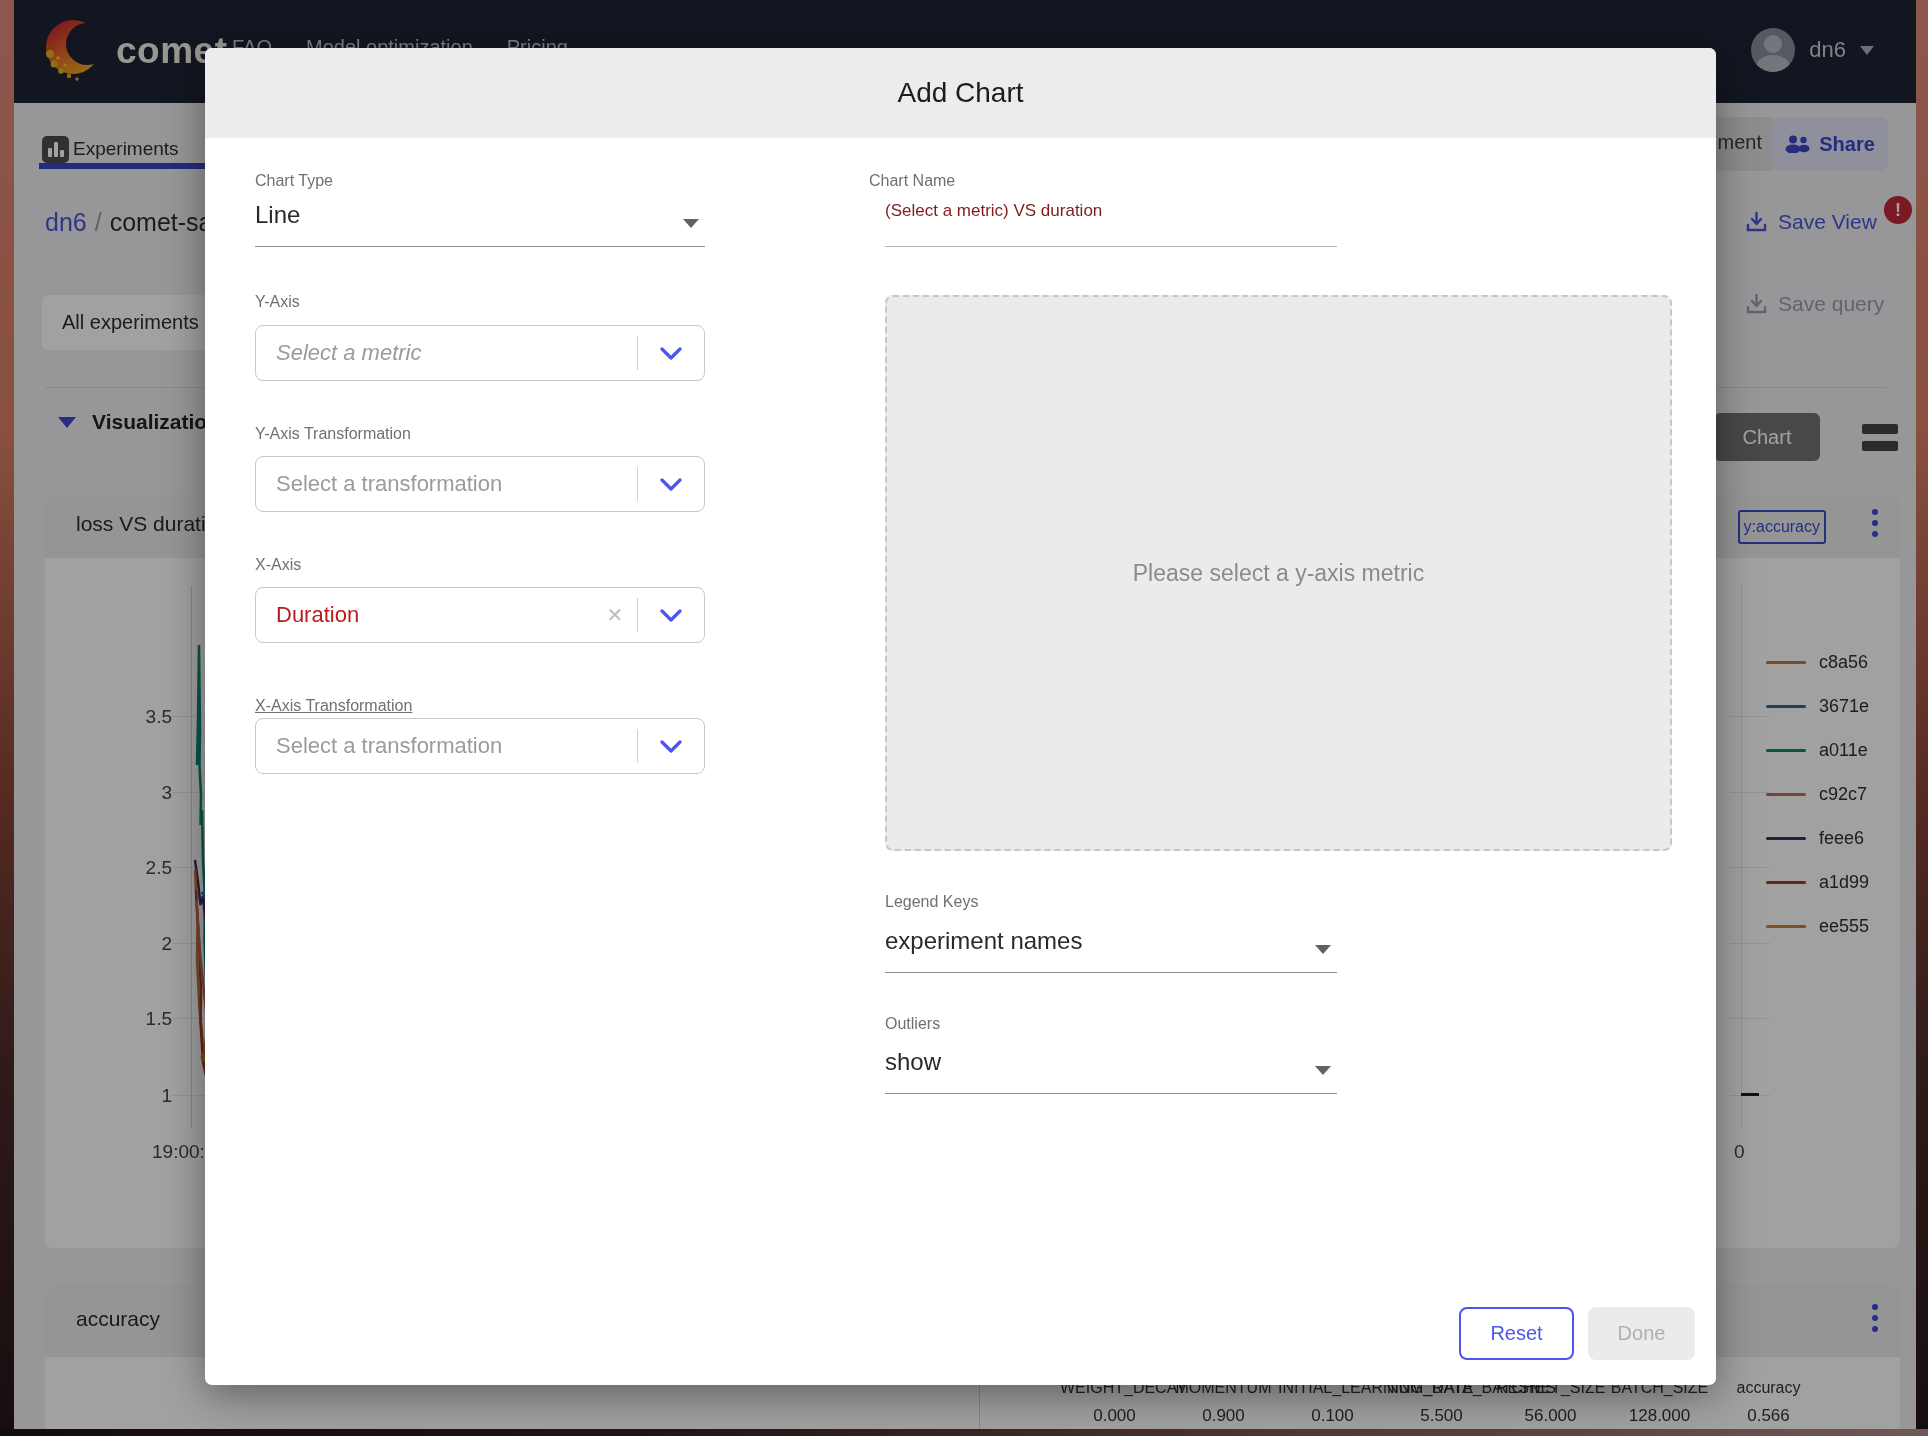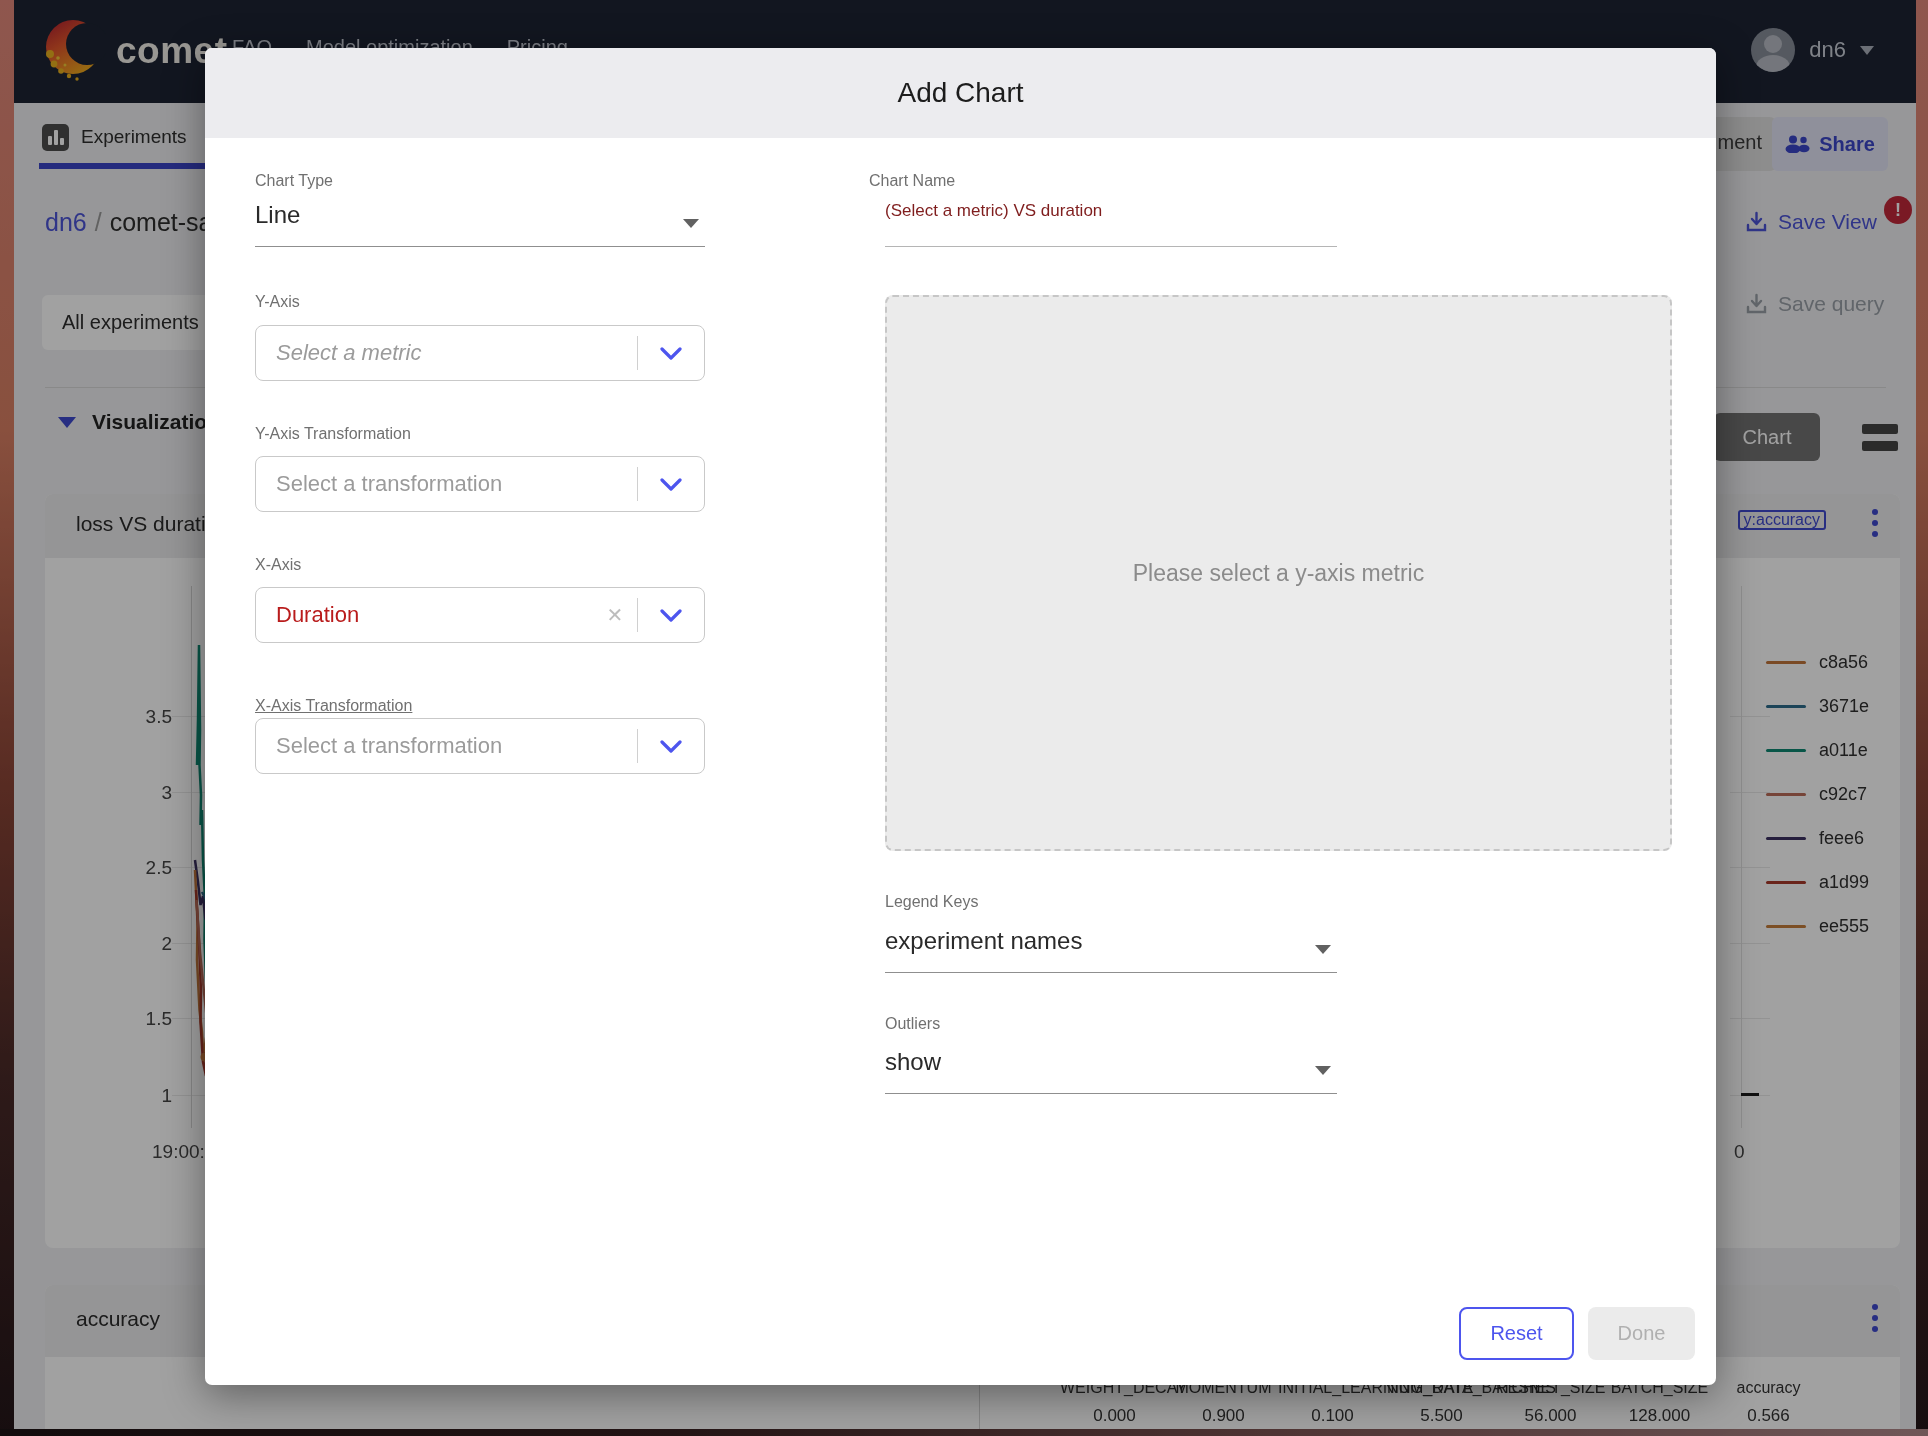--- a/index.html
+++ b/index.html
@@ -31,7 +31,7 @@
 
   
   .tabbar { position:absolute; left:0; top:103px; right:0; height:66px; background:#eff0f2; }
-  .tab-exp { position:absolute; left:28px; top:8px; width:190px; height:52px; display:flex; align-items:center; gap:12px;text-align:right; }
+  .tab-exp { position:absolute; left:28px; top:20px; width:190px; height:52px; display:flex; align-items:center; gap:4px;text-align:right; }
   .barchart-icon { width:27px; height:27px; background:#4c4c4c; border-radius:5px; position:relative; }
   .barchart-icon i { position:absolute; bottom:6px; width:4px; background:#fff; border-radius:1px; }
   .barchart-icon i:nth-child(1){ left:6px; height:9px; }

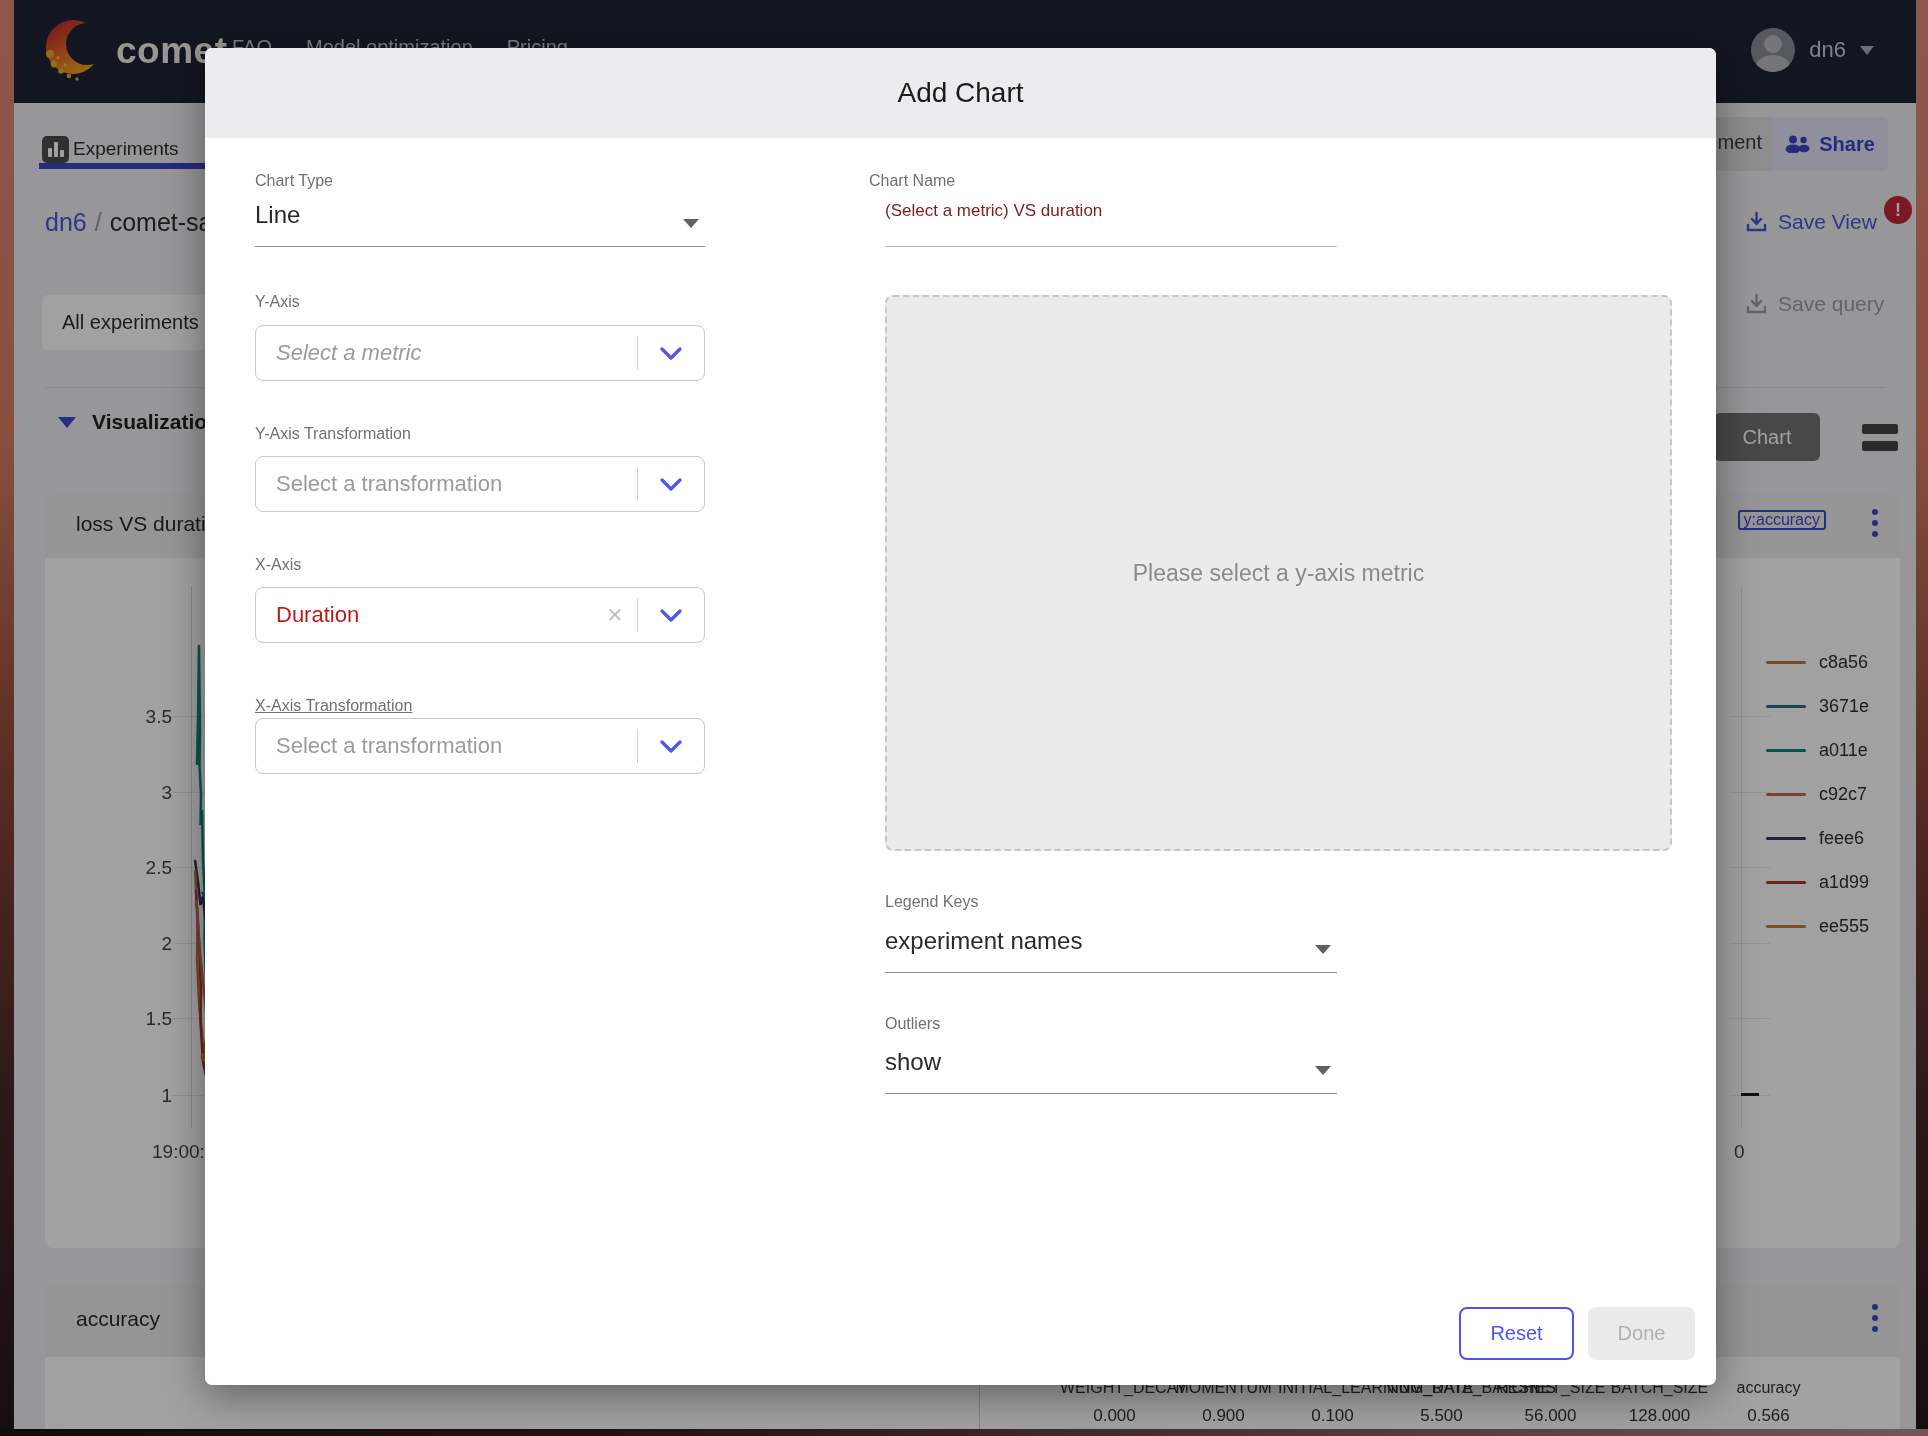--- a/index.html
+++ b/index.html
@@ -69,7 +69,7 @@
   .loss-panel { position:absolute; left:31px; top:494px; width:1855px; height:754px; background:#fff; border-radius:8px; }
   .panel-header { position:absolute; left:0; top:0; right:0; height:64px; background:#ececee; border-radius:8px 8px 0 0; }
   .panel-title { position:absolute; left:31px; top:18px; font-size:21px; color:#2b2b2b; white-space:nowrap; }
-  .chip { position:absolute; right:74px; top:16px; height:20px; padding:0 4px; border:2px solid #3f49cf; border-radius:3px;
+  .chip { position:absolute; right:74px; top:16px; height:34px; padding:0 4px; border:2px solid #3f49cf; border-radius:3px;
     color:#3f49cf; font-size:16px; display:flex; align-items:center; white-space:nowrap; }
   .kebab { position:absolute; right:22px; top:15px; width:6px; }
   .kebab i { display:block; width:6px; height:6px; border-radius:50%; background:#3f49cf; margin-bottom:5px; }

